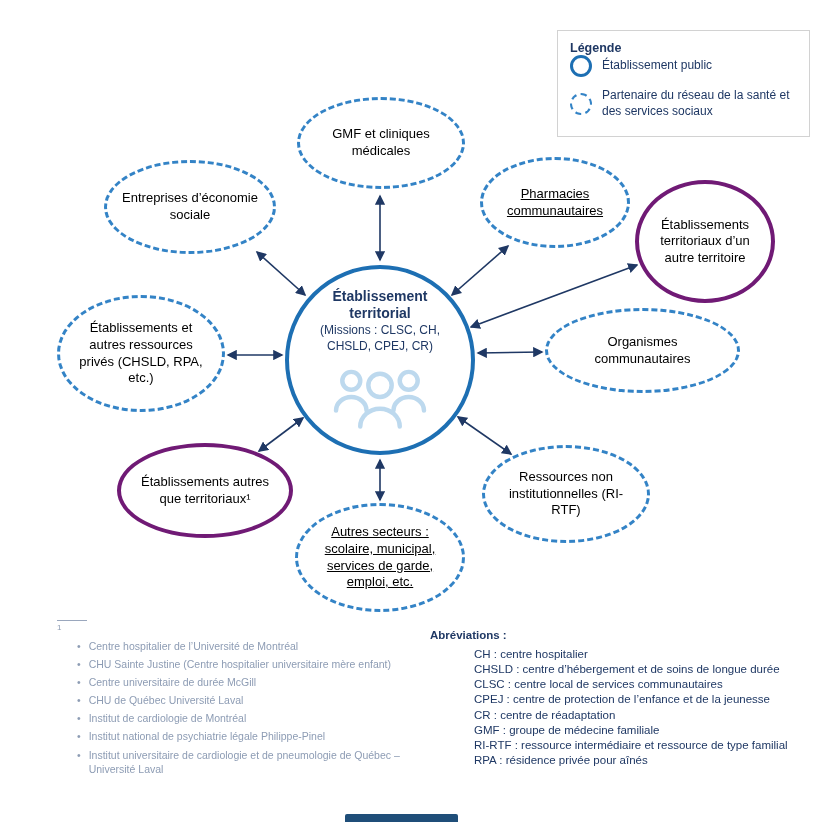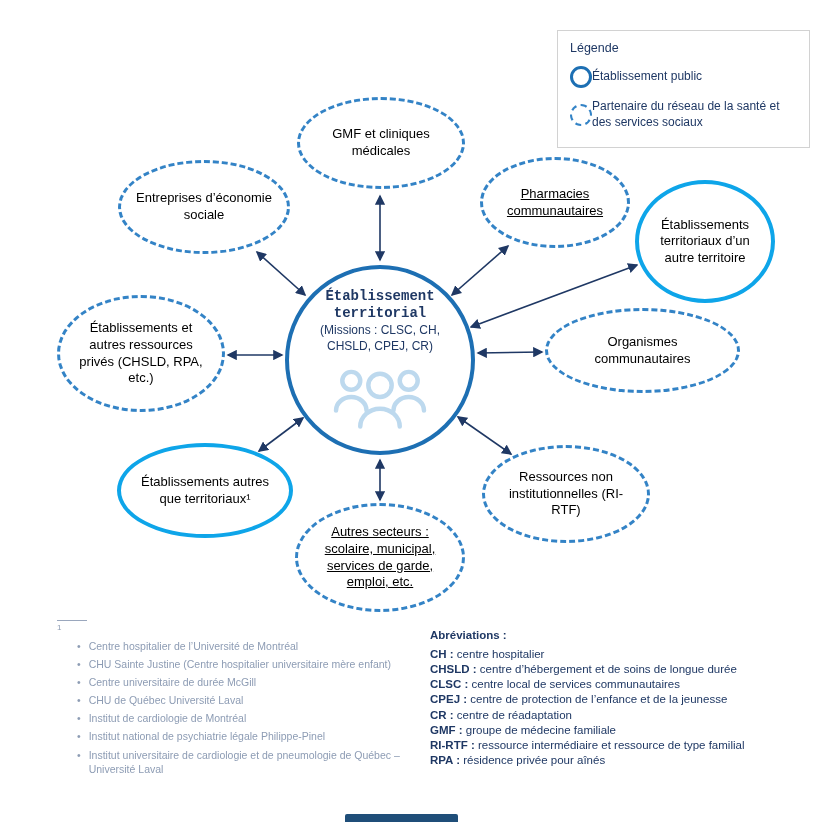--- a/index.html
+++ b/index.html
@@ -54,7 +54,7 @@
     background: #ffffff;
     padding: 10px 12px 6px 12px;
   }
-  .legend-title { font-weight: normal; font-size: 12.5px; margin-bottom: 11px; }
+  .legend-title { font-weight: bold; font-size: 12.5px; }
   .legend-item { display: flex; align-items: center; margin-bottom: 11px; font-size: 12px; line-height: 1.3; }
   .legend-icon { width: 22px; height: 22px; border-radius: 50%; flex: 0 0 auto; background:#fff; }
   .legend-icon.solid  { border: 3px solid #1d6fb3; }

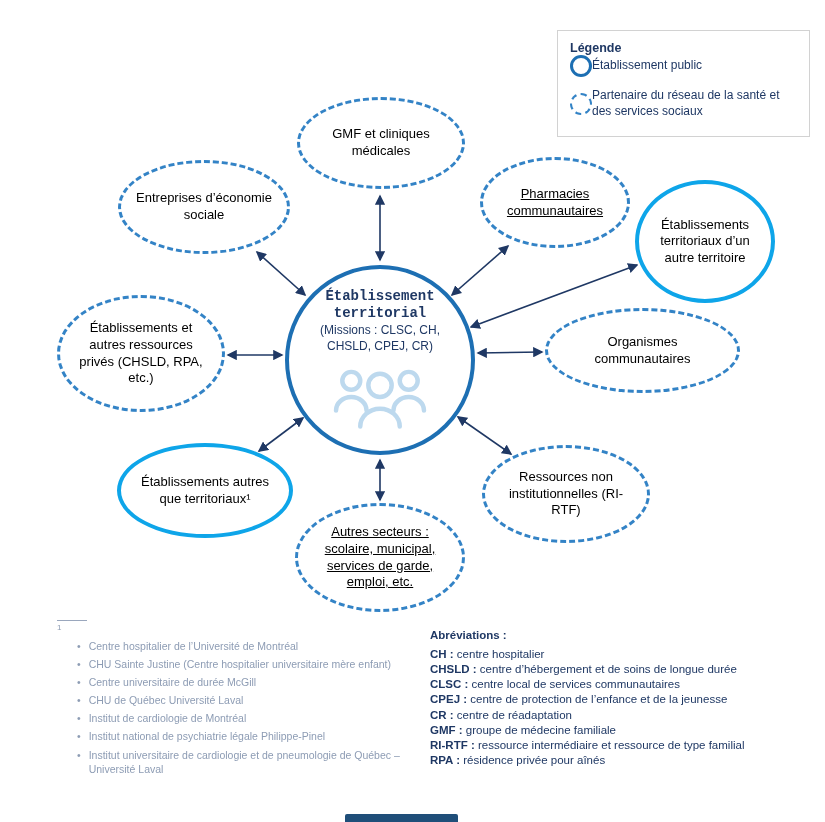--- a/index.html
+++ b/index.html
@@ -55,7 +55,7 @@
     padding: 10px 12px 6px 12px;
   }
   .legend-title { font-weight: bold; font-size: 12.5px; }
-  .legend-item { display: flex; align-items: center; margin-bottom: 11px; font-size: 12px; line-height: 1.3; }
+  .legend-item { display: flex; align-items: center; gap: 10px; margin-bottom: 11px; font-size: 12px; line-height: 1.3; }
   .legend-icon { width: 22px; height: 22px; border-radius: 50%; flex: 0 0 auto; background:#fff; }
   .legend-icon.solid  { border: 3px solid #1d6fb3; }
   .legend-icon.dashed { border: 2px dashed #3383c6; }

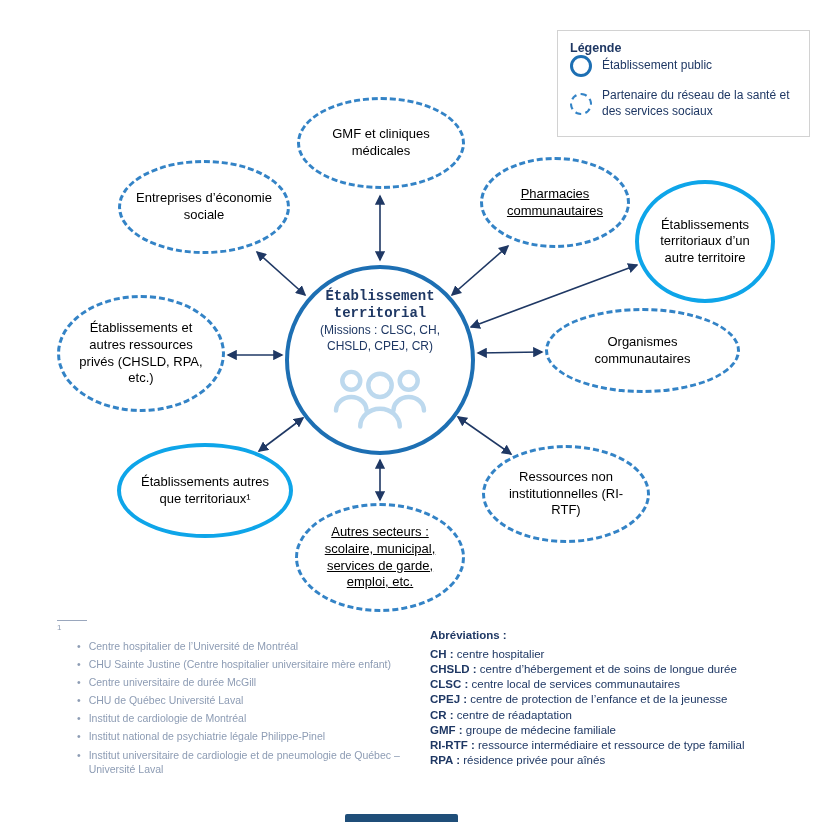--- a/index.html
+++ b/index.html
@@ -105,7 +105,7 @@
 <div class="node dashed" style="left:297px;top:97px;width:168px;height:92px;">
   <span>GMF et cliniques médicales</span>
 </div>
-<div class="node dashed" style="left:118px;top:160px;width:172px;height:94px;justify-content:flex-end;">
+<div class="node dashed" style="left:104px;top:160px;width:172px;height:94px;justify-content:flex-end;">
   <span>Entreprises d’économie sociale</span>
 </div>
 <div class="node dashed" style="left:480px;top:157px;width:150px;height:91px;text-decoration:underline;">

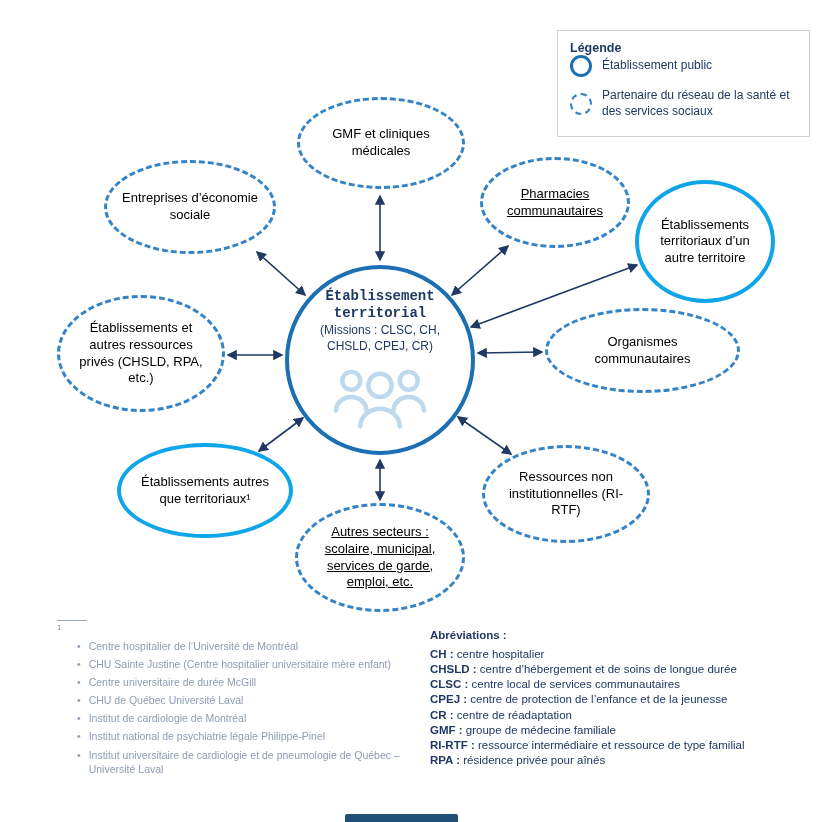--- a/index.html
+++ b/index.html
@@ -27,7 +27,7 @@
     background: #ffffff;
   }
   .node.dashed { border: 3px dashed #3383c6; }
-  .node.solid  { border: 4px solid #0ea5e9; }
+  .node.solid  { border: 4px solid #701a75; }
 
   .center-node {
     position: absolute;

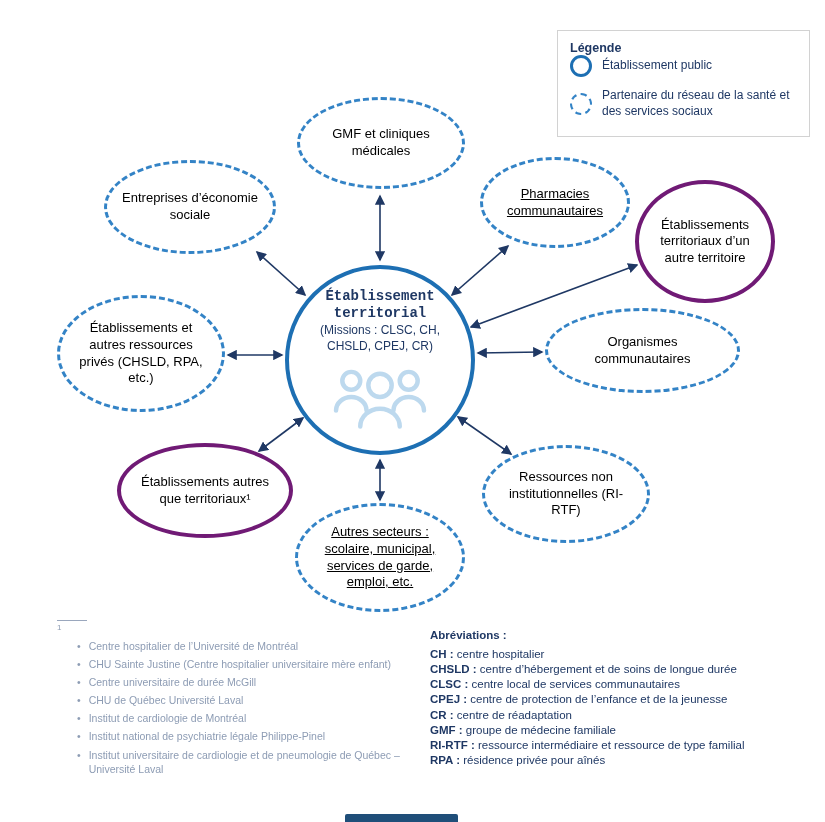--- a/index.html
+++ b/index.html
@@ -42,7 +42,7 @@
     justify-content: center;
     text-align: center;
   }
-  .center-title { font-weight: bold; font-size: 14px; line-height: 1.22; width: 140px; font-family: Liberation Mono, monospace; }
+  .center-title { font-weight: bold; font-size: 14px; line-height: 1.22; width: 140px; }
   .center-subtitle { font-size: 12px; line-height: 1.3; width: 150px; margin-top: 1px; }
   .people-icon { margin-top: 7px; }
 

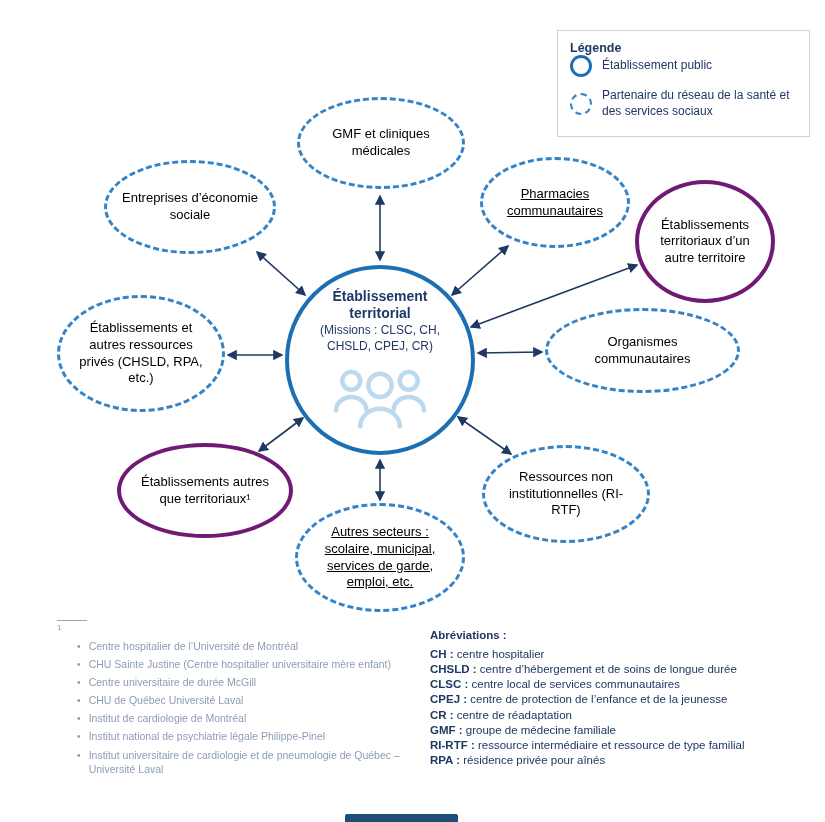--- a/index.html
+++ b/index.html
@@ -70,7 +70,7 @@
   .abbreviations { position: absolute; left: 430px; top: 628px; width: 392px; font-size: 11.5px; color: #1f3864; }
   .abbr-title { font-weight: bold; margin-bottom: 3px; line-height: 1.35; }
   .abbr-row { line-height: 1.33; }
-  .abbr-term { font-weight: bold; }
+  .abbr-term { font-weight: normal; margin-left: 44px; }
 
   .bottom-bar {
     position: absolute;

